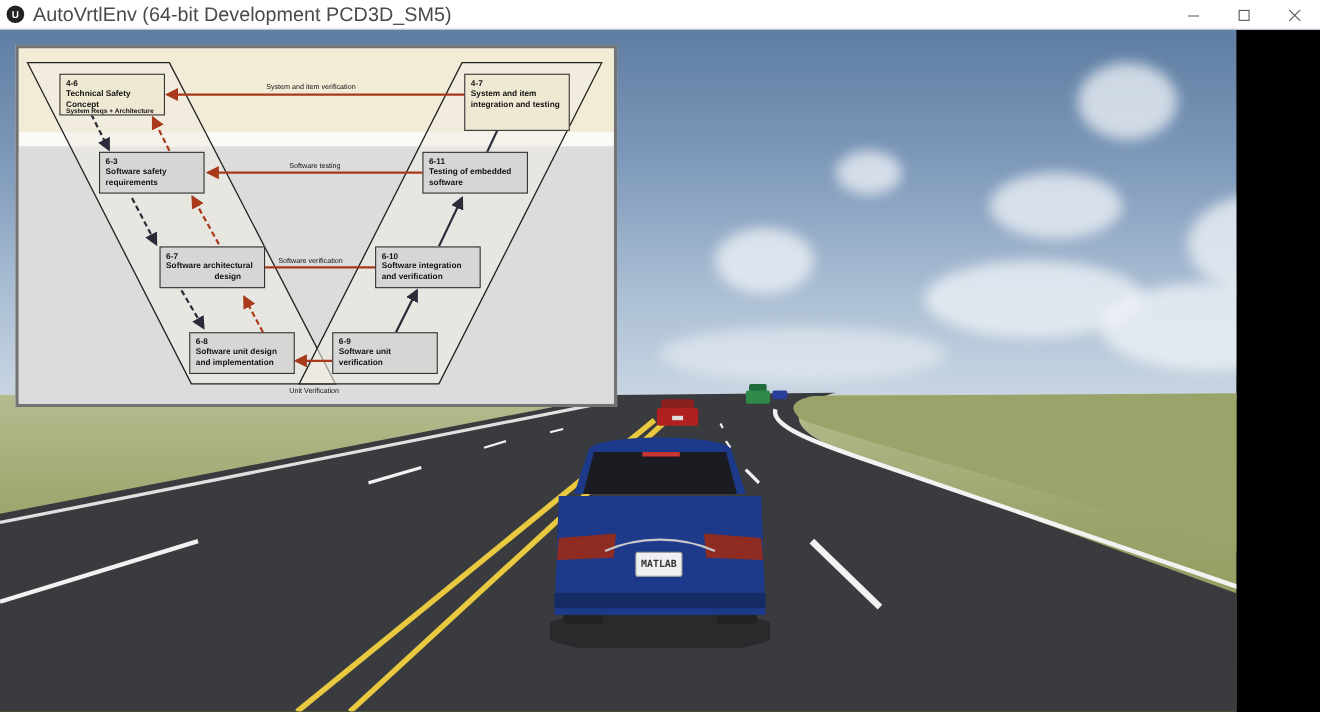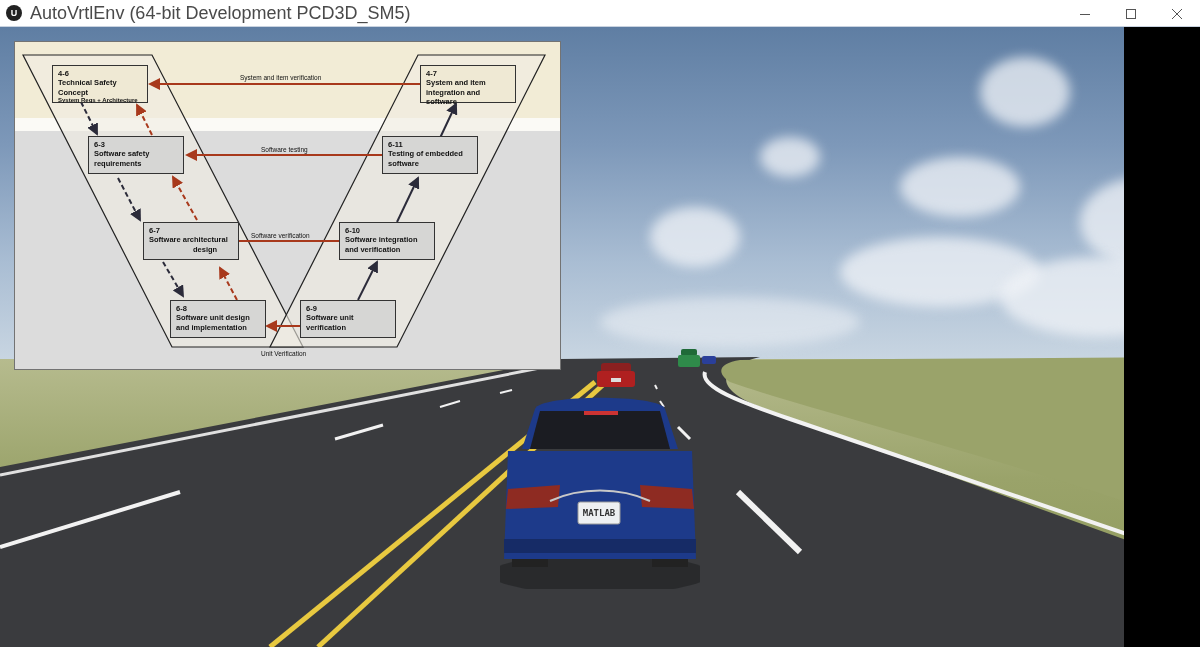--- a/index.html
+++ b/index.html
@@ -23,7 +23,7 @@
   .road { position:absolute; left:0; top:0; width:1200px; height:620px; }
 
   
-  .diagram { position:absolute; left:14px; top:41px; width:547px; height:329px; background:#f6f4ee; border:1px solid #737373; box-sizing:border-box; overflow:hidden; }
+  .diagram { position:absolute; left:14px; top:41px; width:547px; height:329px; background:#f6f4ee; border:3px solid #737373; box-sizing:border-box; overflow:hidden; }
   .band-top { position:absolute; left:0; top:0; width:100%; height:76px; background:#f2ecd6; }
   .band-gap { position:absolute; left:0; top:76px; width:100%; height:13px; background:#fbfaf6; }
   .band-bottom { position:absolute; left:0; top:89px; width:100%; height:240px; background:#dcdcdc; }

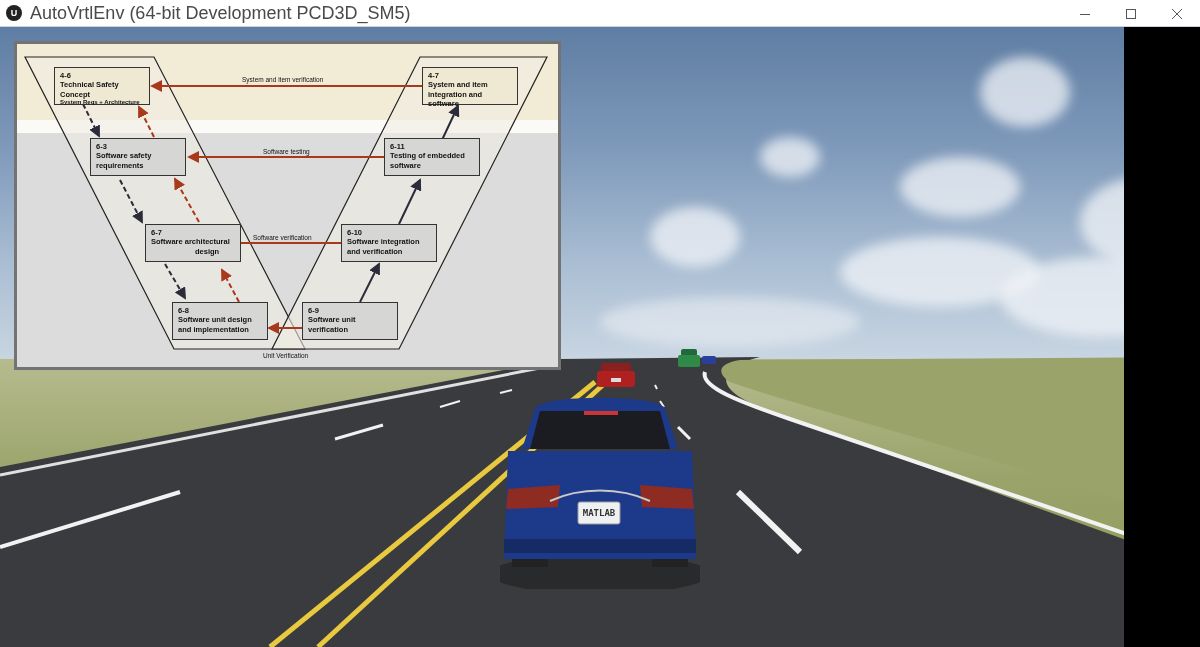--- a/index.html
+++ b/index.html
@@ -184,7 +184,7 @@
     <span style="display:block;">Technical Safety Concept</span>
     <span class="sub">System Reqs + Architecture</span>
   </div>
-  <div class="box light" style="left:405px;top:23px;width:96px;height:38px;">
+  <div class="box light" style="left:405px;top:23px;width:96px;height:52px;">
     <span class="num">4-7</span>
     <span style="display:block;">System and item</span>
     <span style="display:block;">integration and software</span>

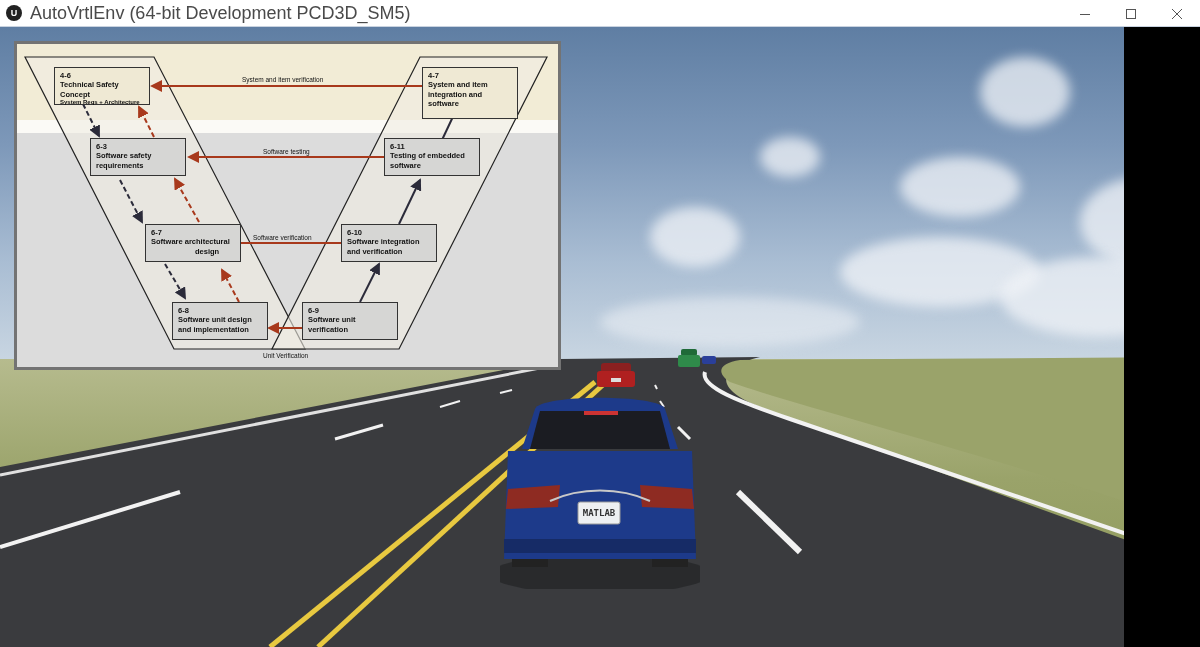--- a/index.html
+++ b/index.html
@@ -187,7 +187,7 @@
   <div class="box light" style="left:405px;top:23px;width:96px;height:52px;">
     <span class="num">4-7</span>
     <span style="display:block;">System and item</span>
-    <span style="display:block;">integration and software</span>
+    <span style="display:block;">integration and testing</span>
   </div>
   <div class="box" style="left:73px;top:94px;width:96px;height:38px;">
     <span class="num">6-3</span>

